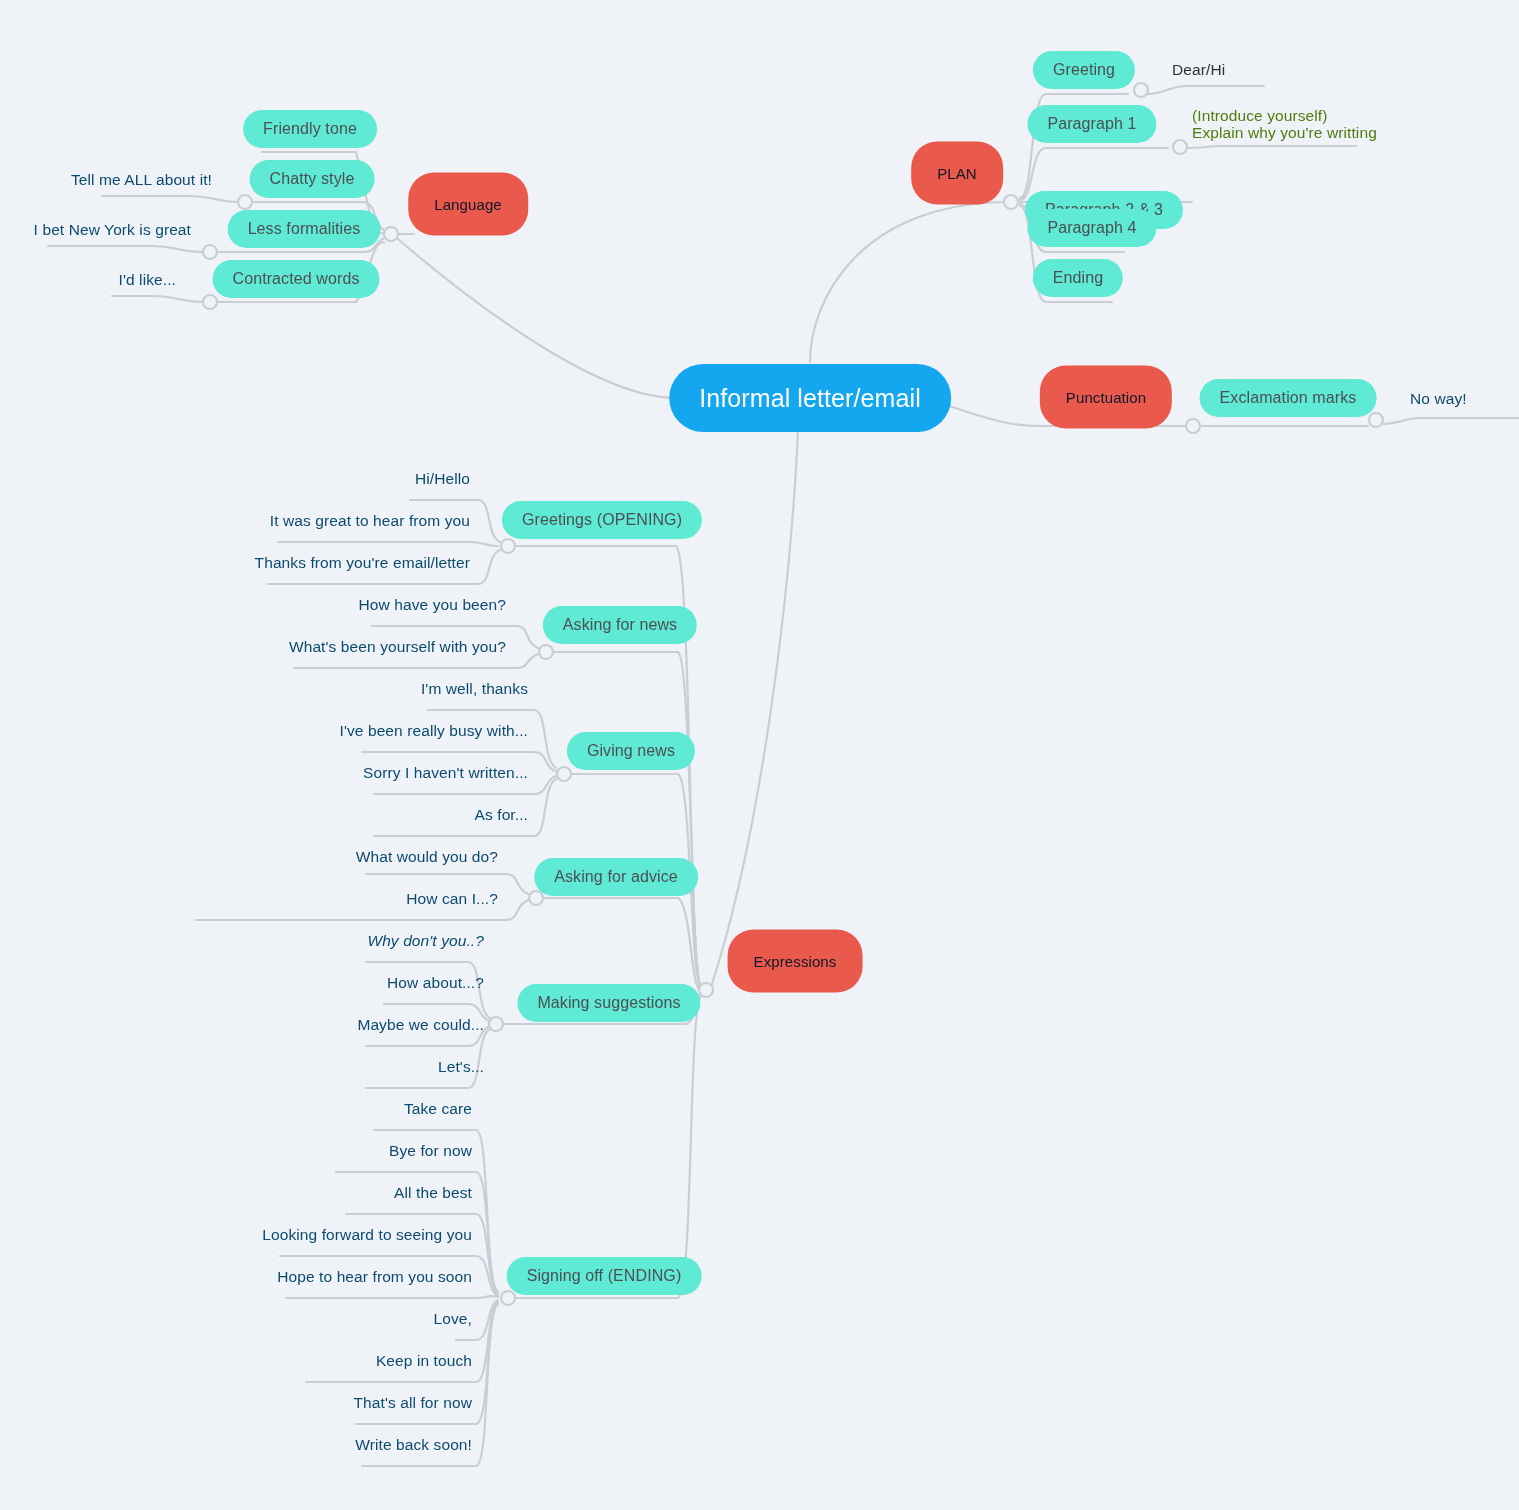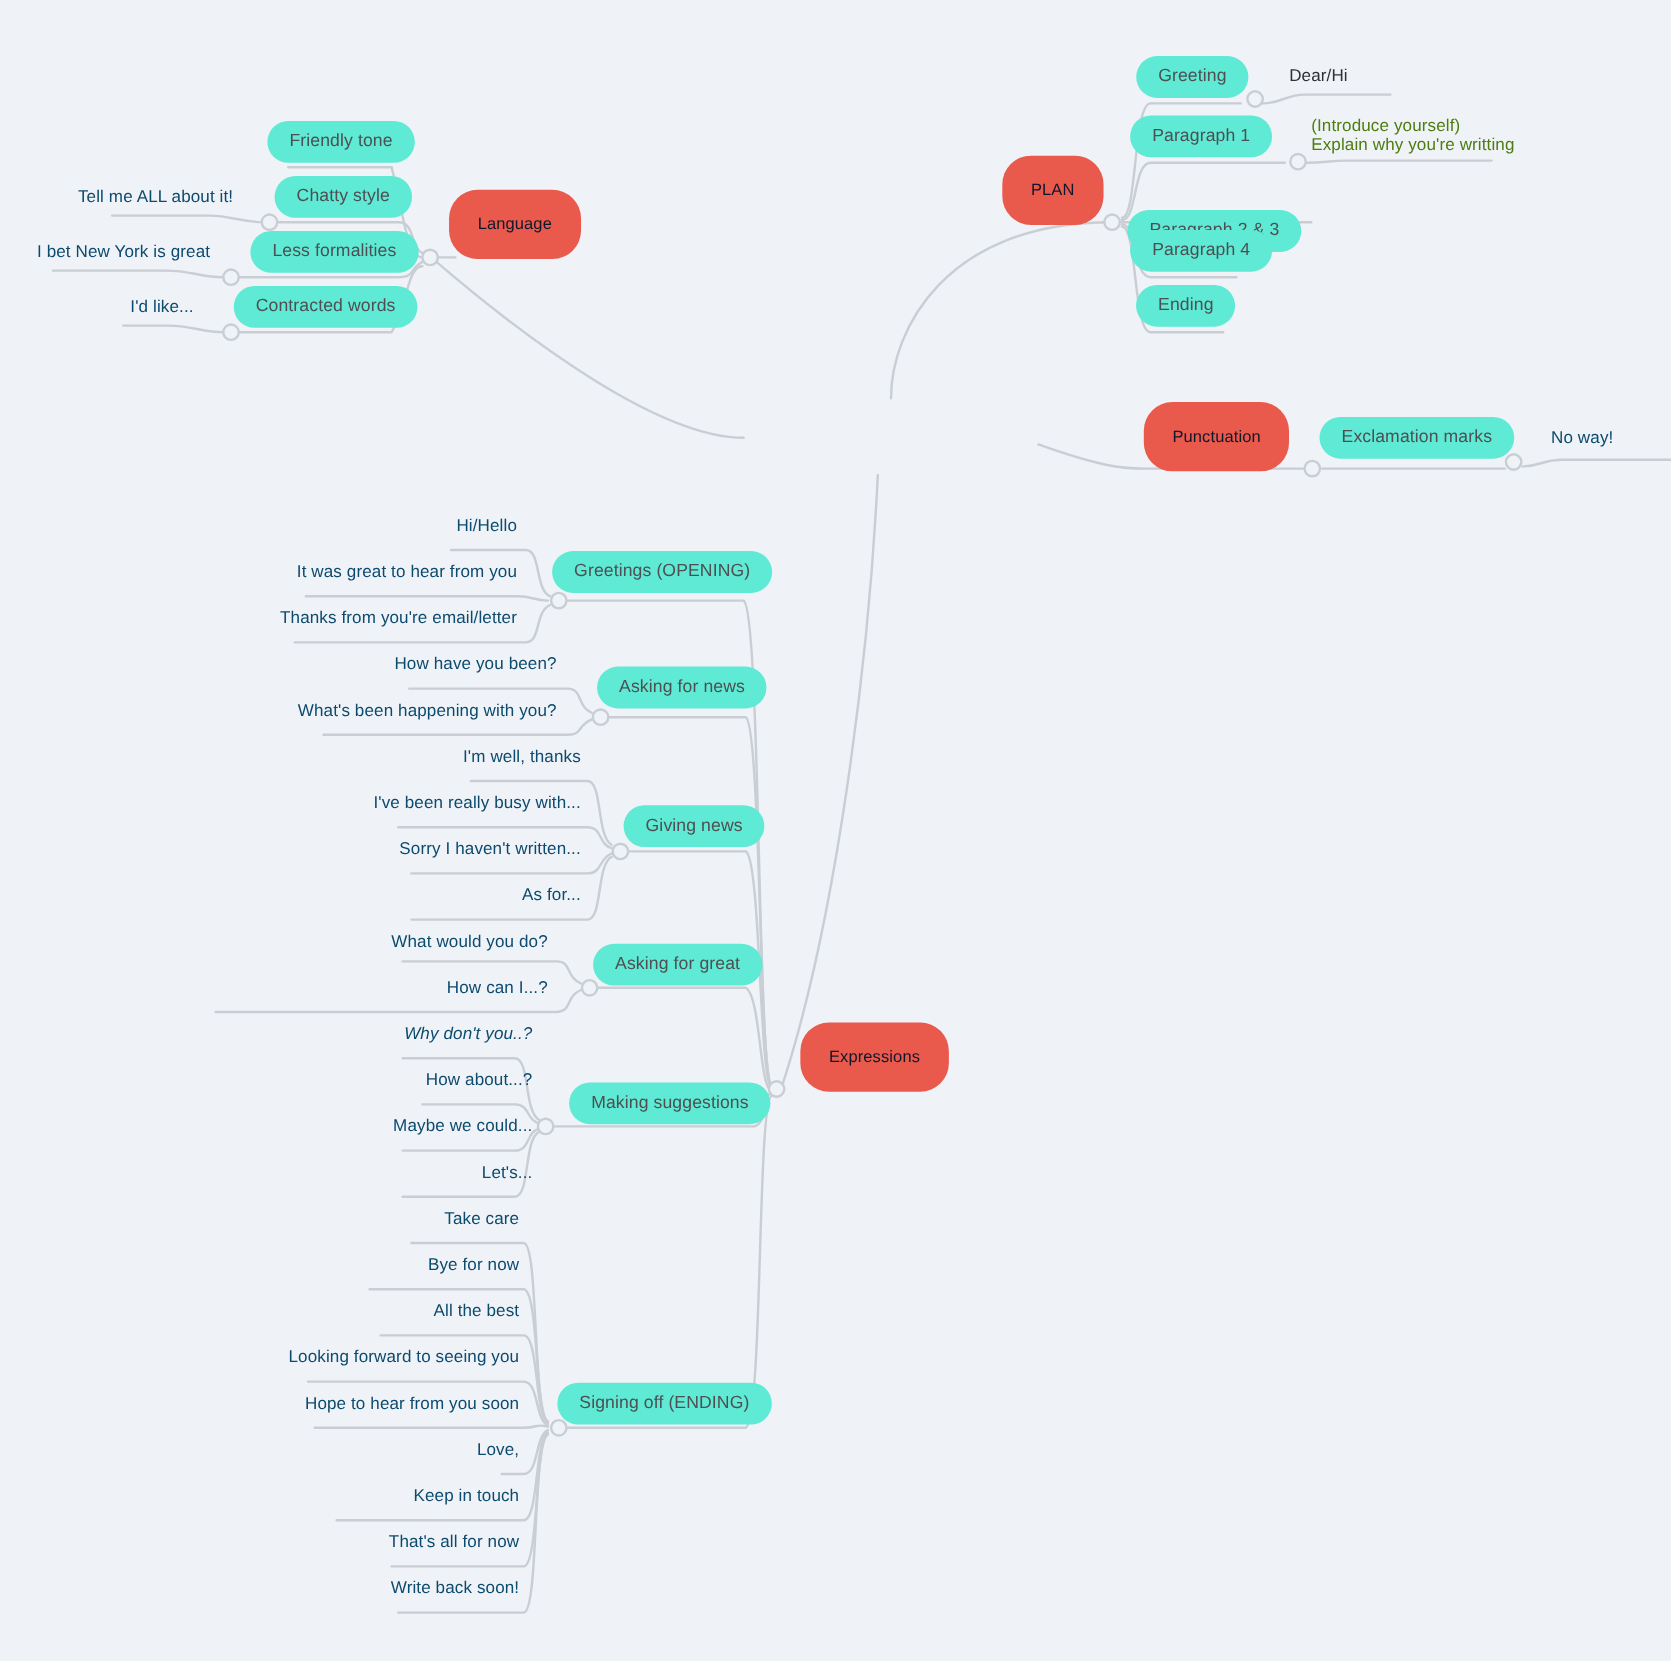--- a/index.html
+++ b/index.html
@@ -172,6 +172,9 @@
     </g>
   </svg>
 
+  <div class="node root" style="left:810px; top:398px;">
+    <span>Informal letter/email</span>
+  </div>
 
   <div class="node branch" style="left:468px; top:204px;">
     <span>Language</span>

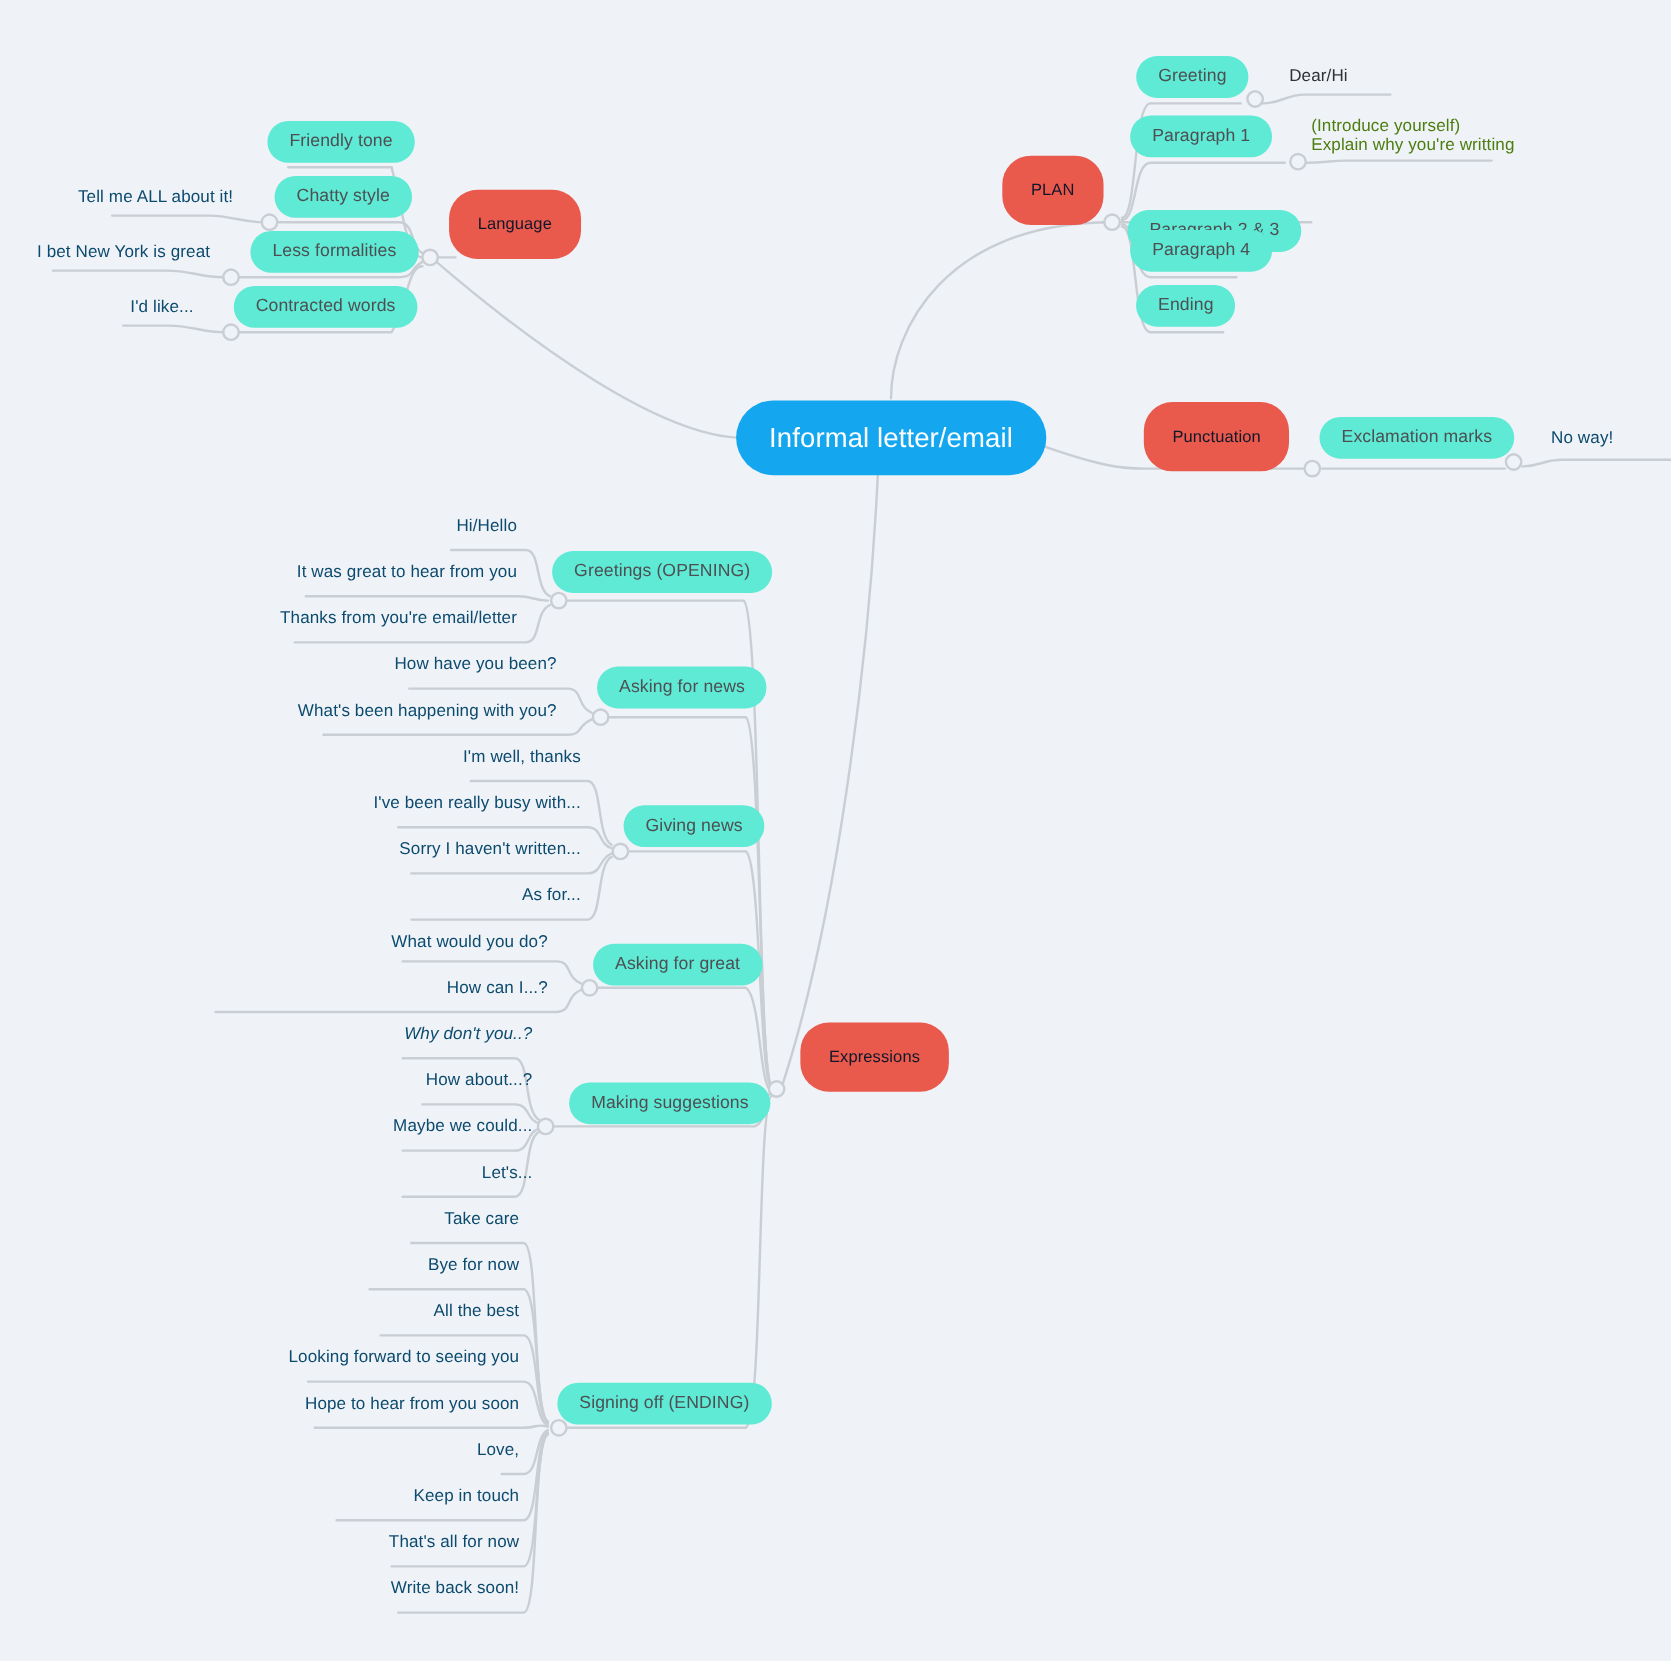--- a/index.html
+++ b/index.html
@@ -244,7 +244,7 @@
     <span>Asking for news</span>
   </div>
   <div class="leaf r-align" style="left:506px; top:604px;">How have you been?</div>
-  <div class="leaf r-align" style="left:506px; top:646px;">What's been happening with you?</div>
+  <div class="leaf r-align" style="left:506px; top:646px;">What's been yourself with you?</div>
 
   <div class="node topic" style="left:631px; top:751px;">
     <span>Giving news</span>

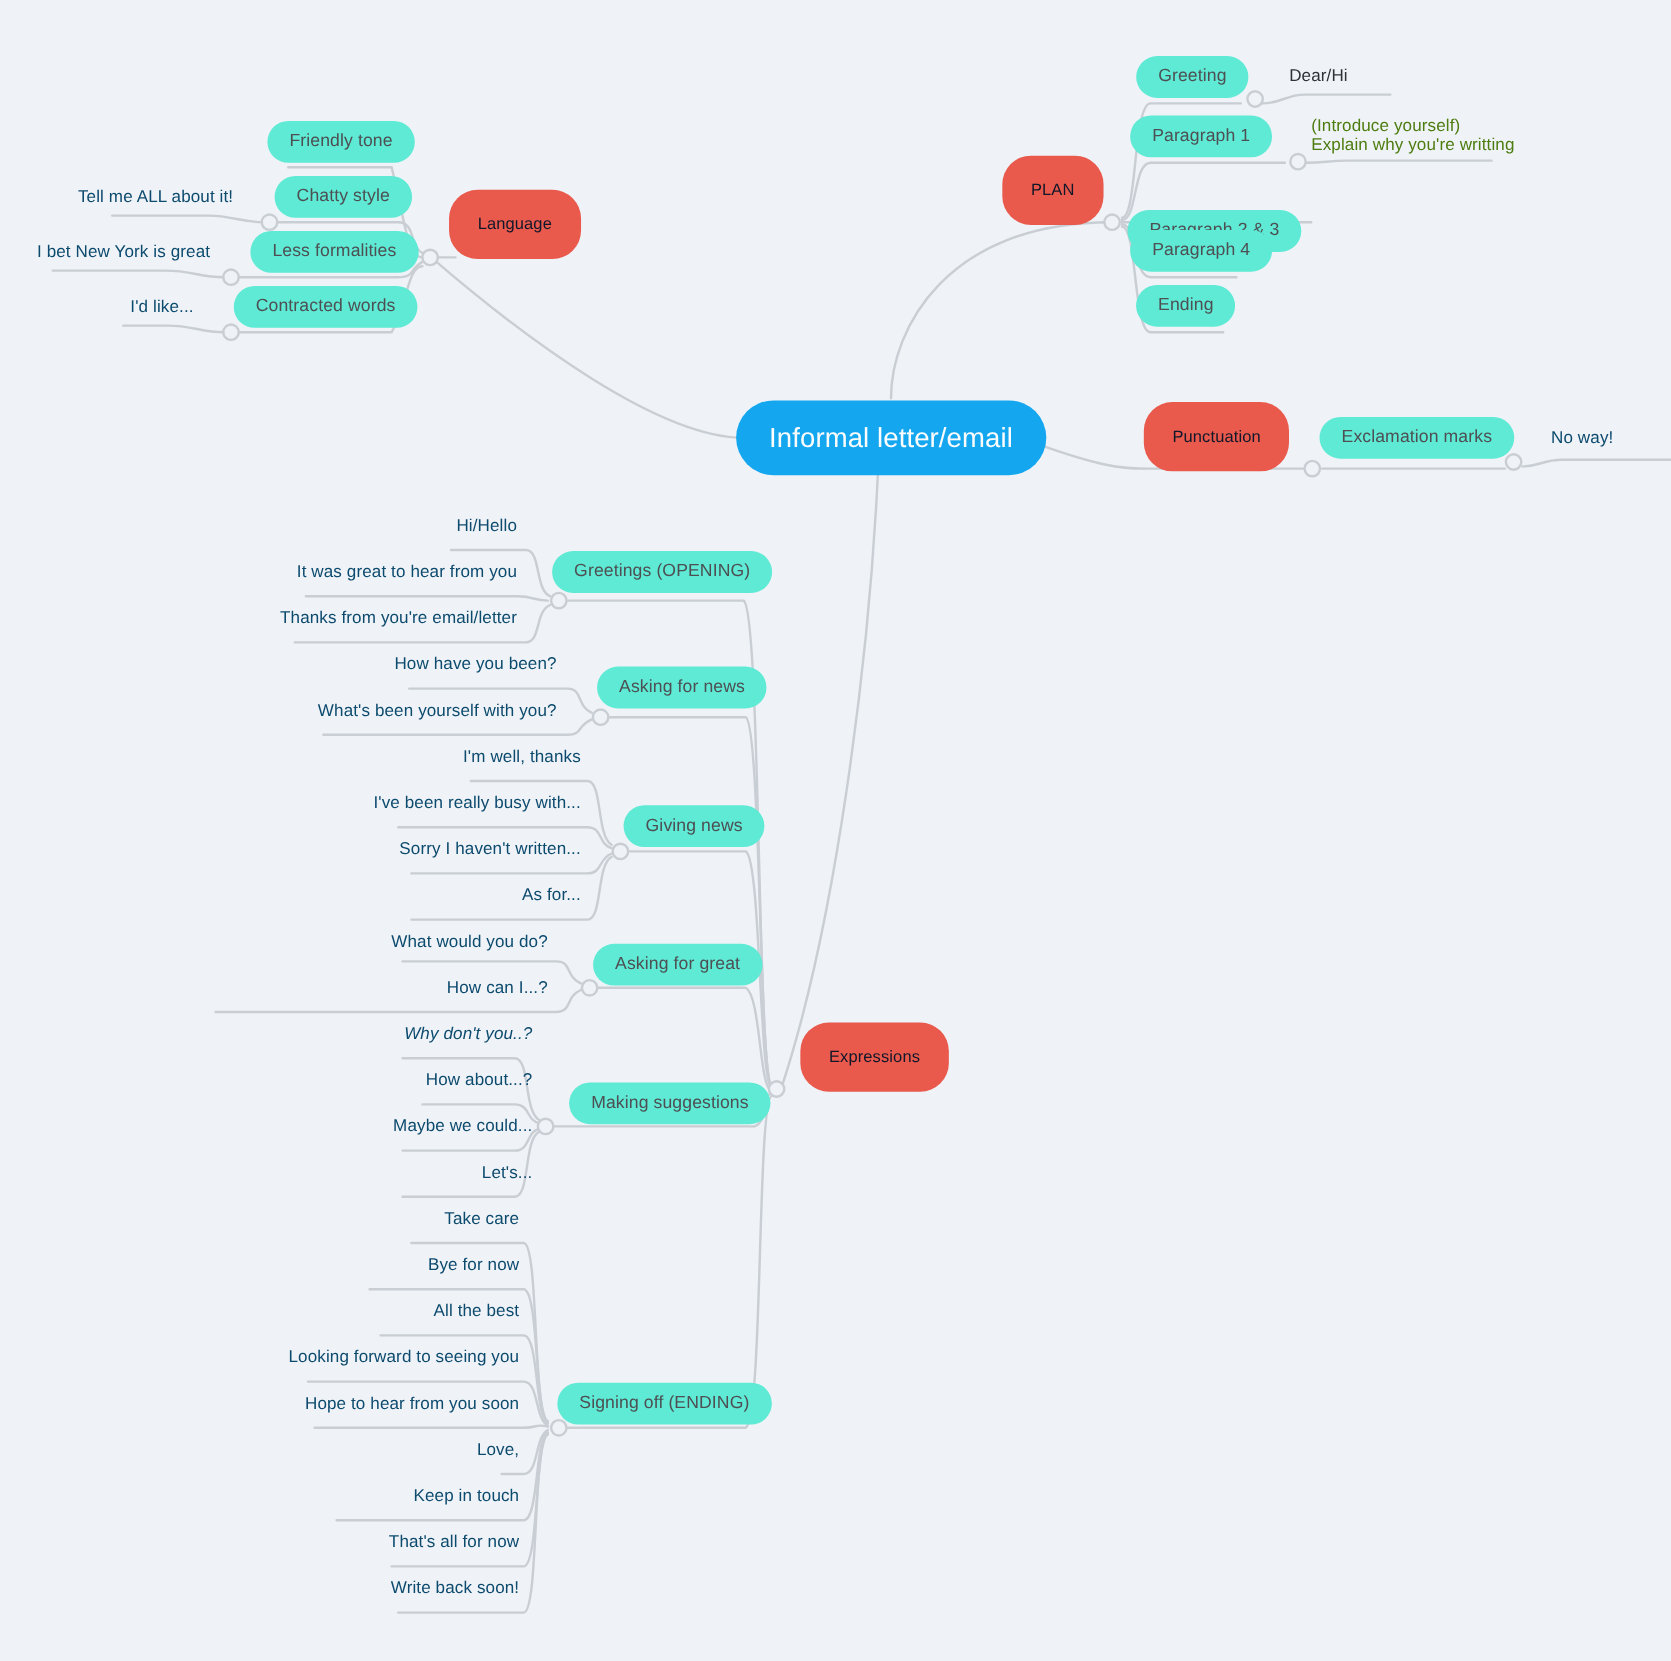--- a/index.html
+++ b/index.html
@@ -255,7 +255,7 @@
   <div class="leaf r-align" style="left:528px; top:814px;">As for...</div>
 
   <div class="node topic" style="left:616px; top:877px;">
-    <span>Asking for great</span>
+    <span>Asking for advice</span>
   </div>
   <div class="leaf r-align" style="left:498px; top:856px;">What would you do?</div>
   <div class="leaf r-align" style="left:498px; top:898px;">How can I...?</div>

